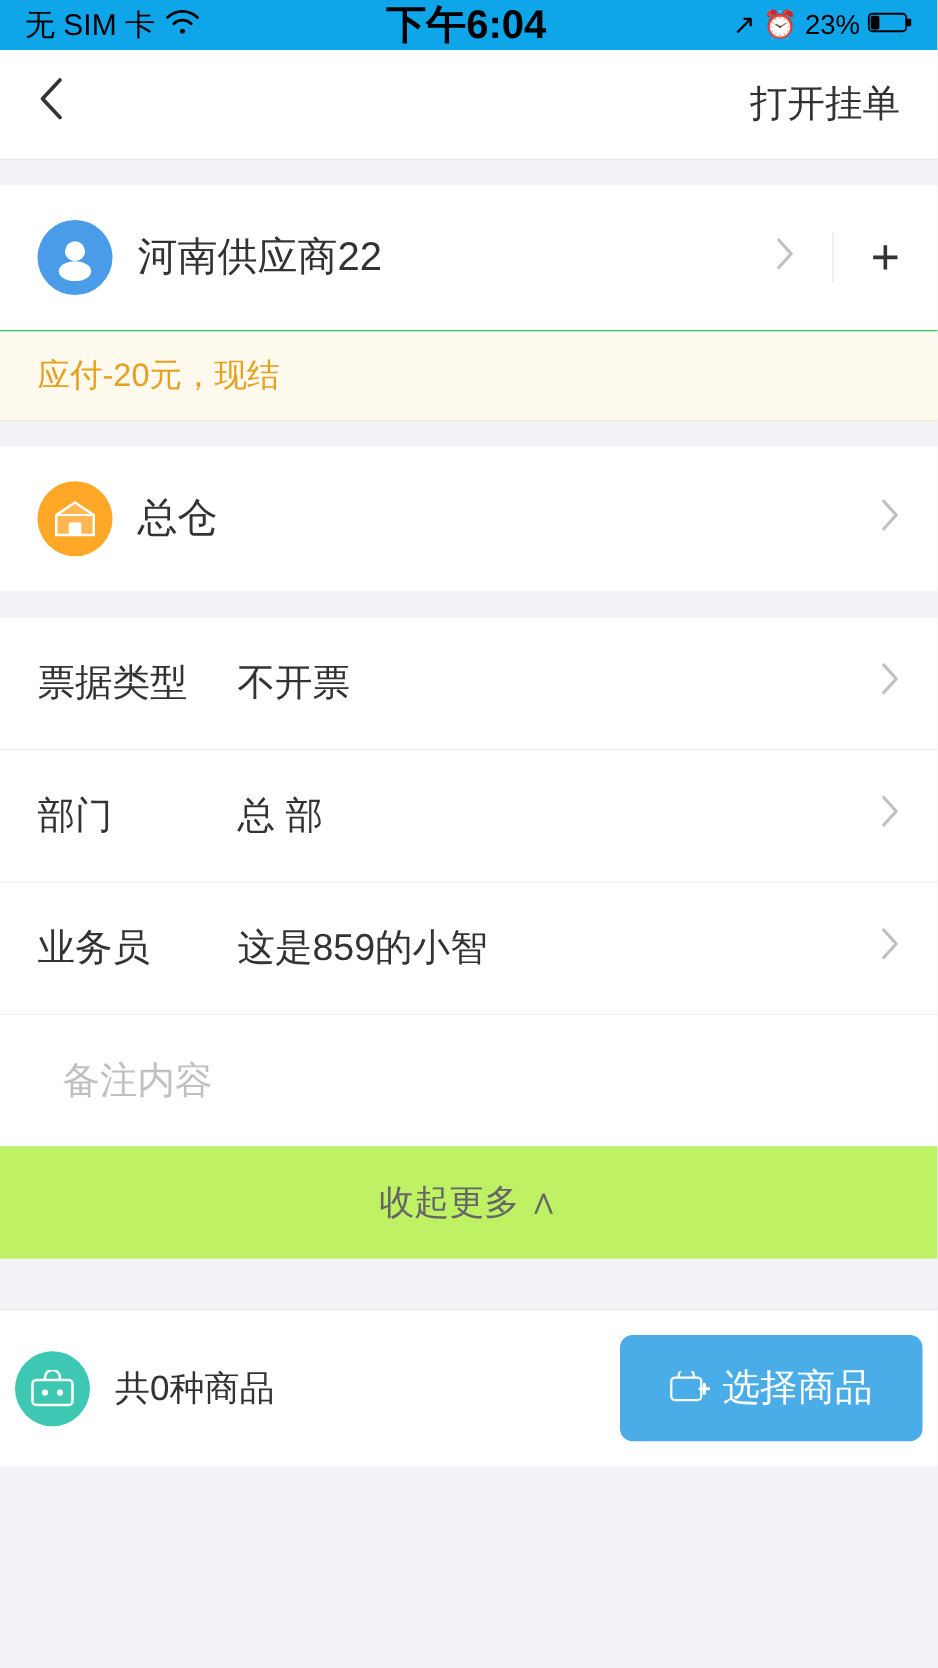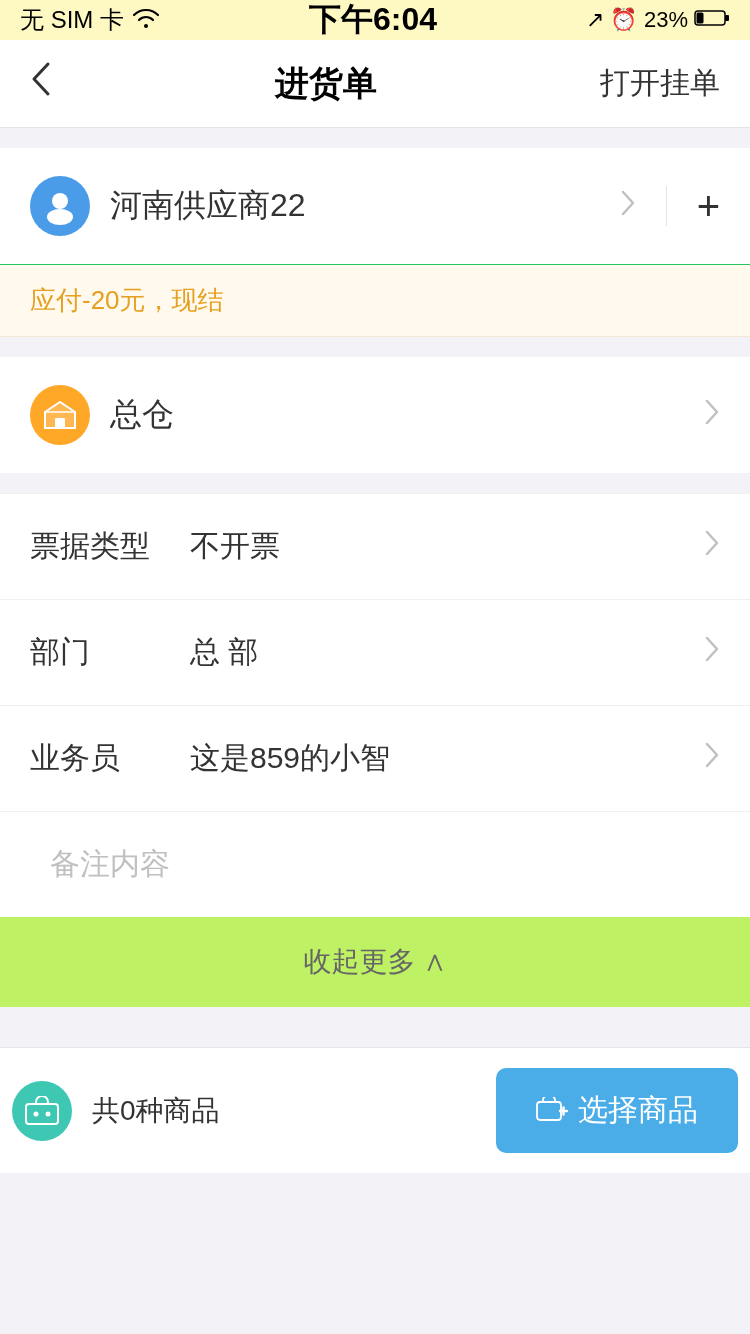--- a/index.html
+++ b/index.html
@@ -17,7 +17,7 @@
     .status-bar {
       width: 100%;
       height: 40px;
-      background: #fef9c3;
+      background: #0ea5e9;
       display: flex;
       align-items: center;
       justify-content: space-between;

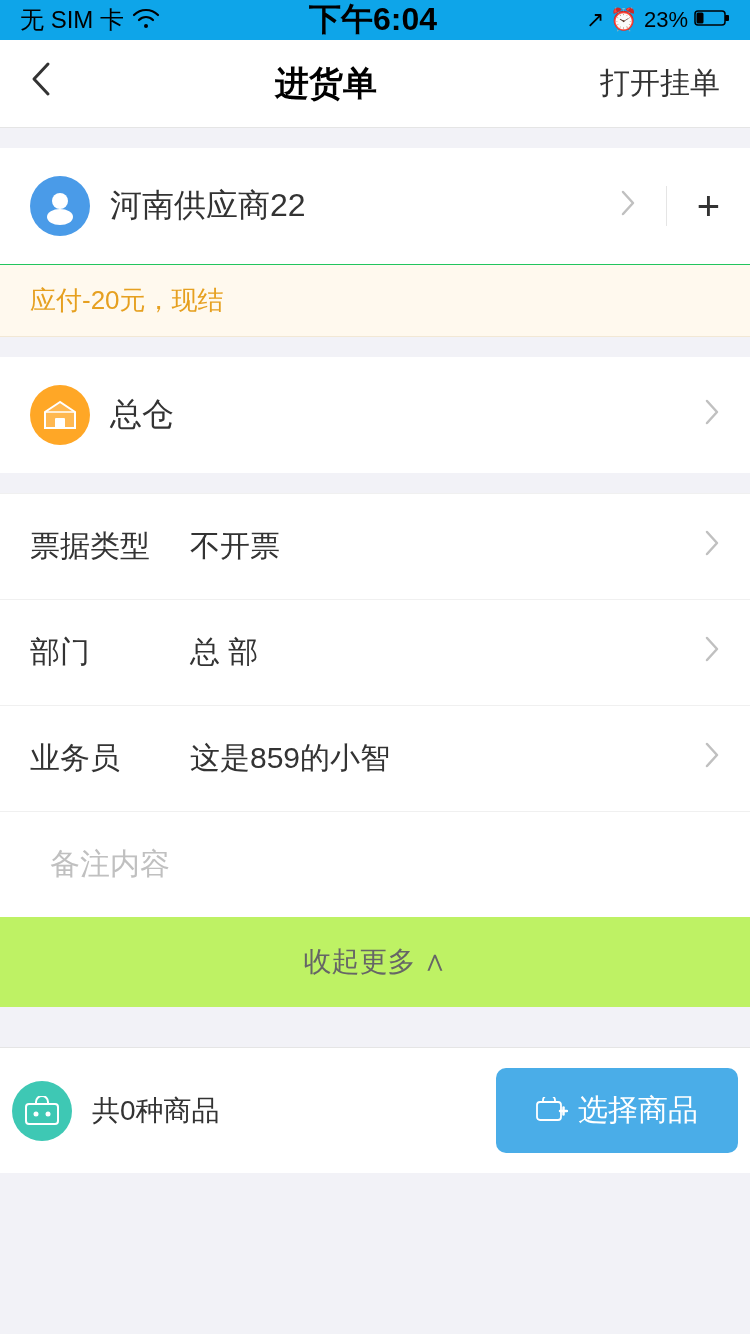--- a/index.html
+++ b/index.html
@@ -255,7 +255,6 @@
       <path d="M18 4L4 19l14 15" stroke="#333" stroke-width="3" stroke-linecap="round" stroke-linejoin="round"></path>
     </svg>
   </span>
-  <span class="nav-title">进货单</span>
   <span class="nav-right">打开挂单</span>
 </div>
 

